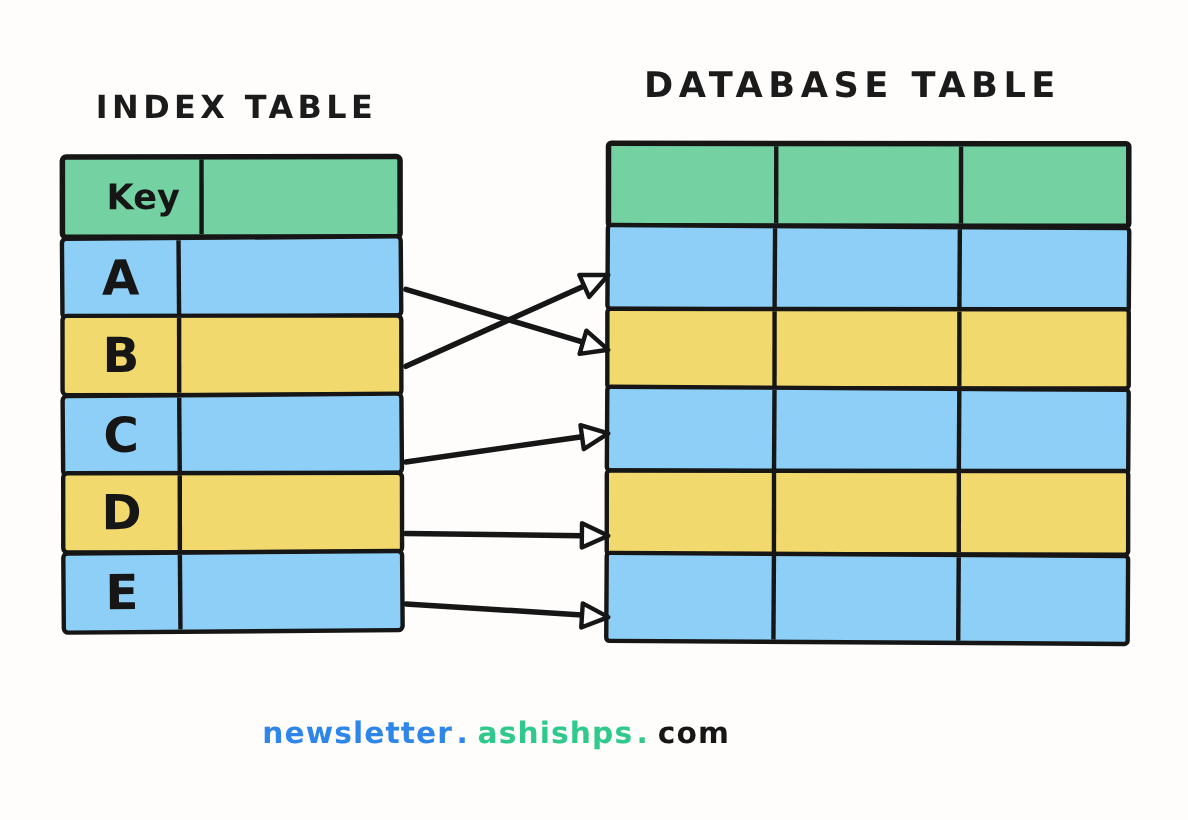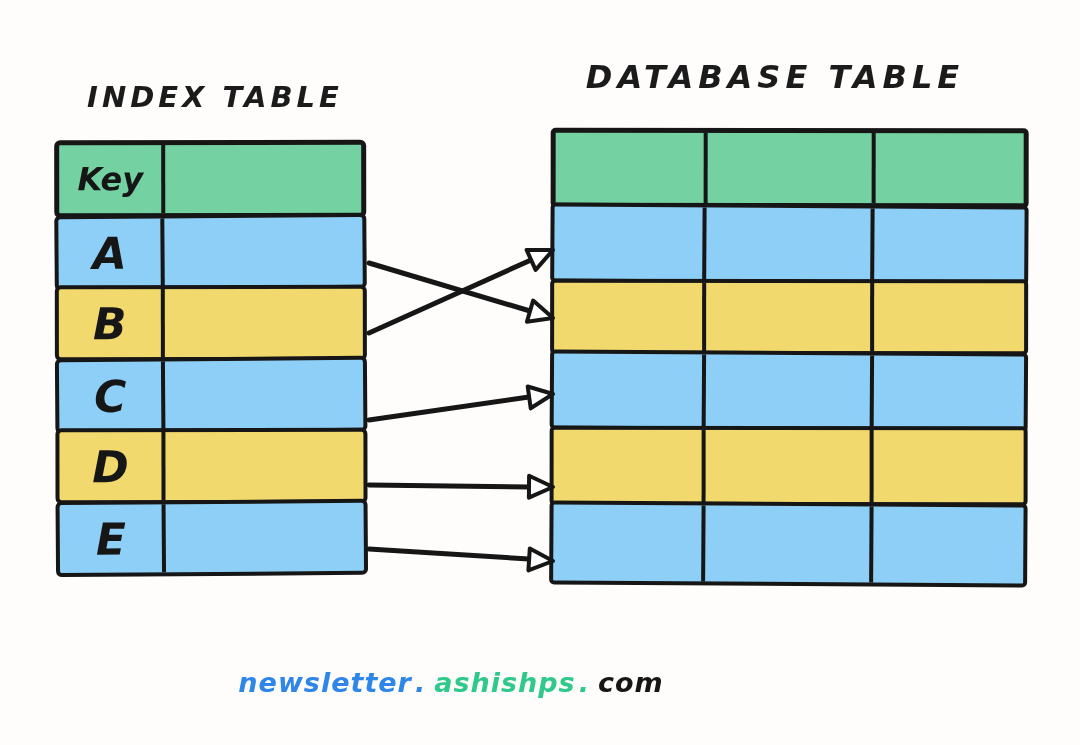--- a/index.html
+++ b/index.html
@@ -10,7 +10,6 @@
     overflow: hidden;
     font-family: "DejaVu Sans", sans-serif;
     color: #161616;
-    font-style: italic;
   }
   .title {
     position: absolute;

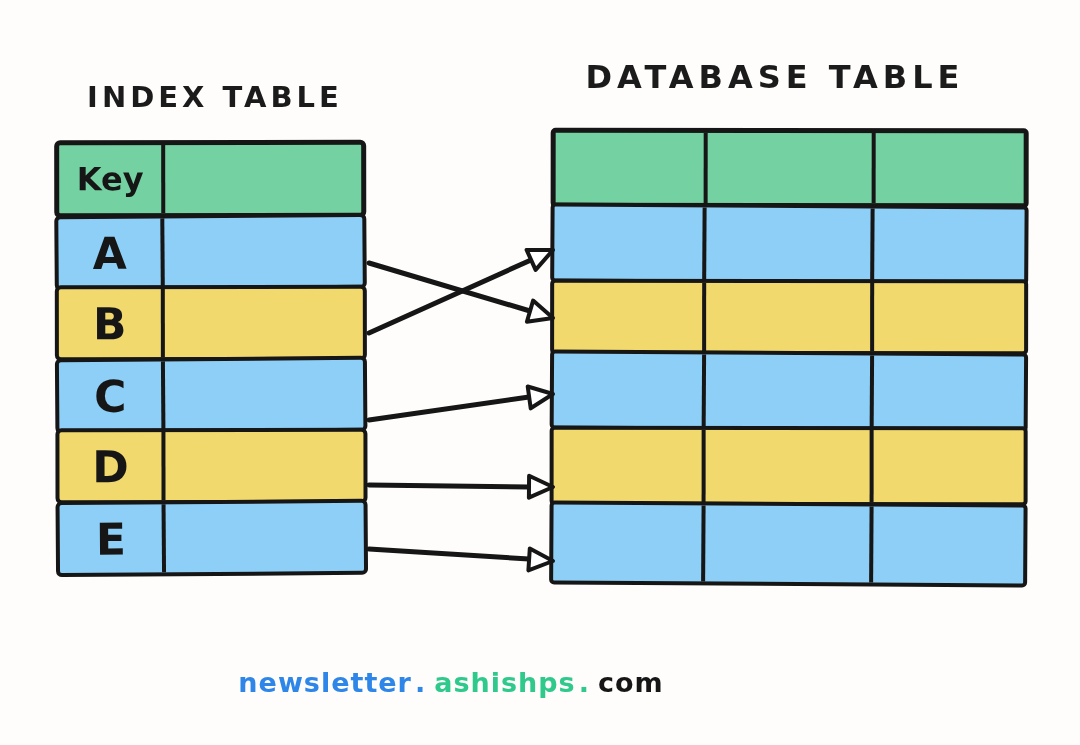--- a/index.html
+++ b/index.html
@@ -36,7 +36,7 @@
     margin-top: -4.5px;
     height: 76px;
   }
-  .irow:first-child { margin-top: 0; height: 78px; border-width: 5px; }
+  .irow:first-child { margin-top: 0; height: 78px; border-width: 5px; padding-left: 20px; }
   .irow:nth-child(odd)  { transform: rotate(0.18deg); }
   .irow:nth-child(even) { transform: rotate(-0.18deg); }
   .kcell {

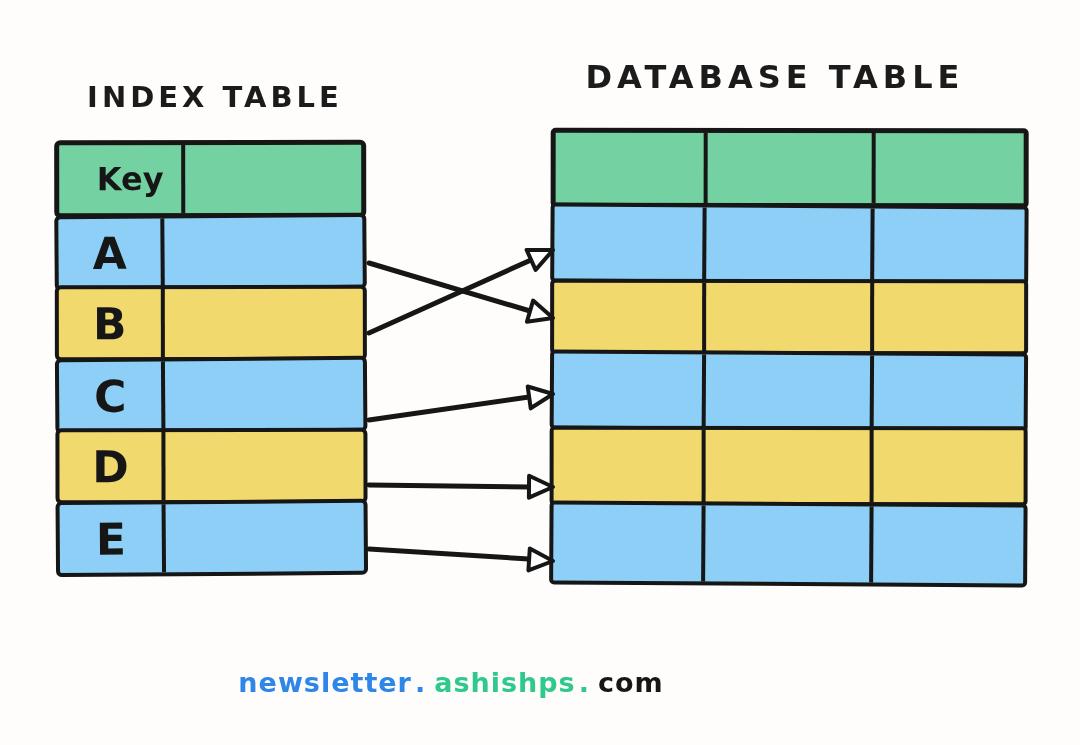--- a/index.html
+++ b/index.html
@@ -84,7 +84,6 @@
     font-size: 27px;
     font-weight: 700;
     letter-spacing: 1px;
-    margin-top: 16px;
   }
   .footer .seg { margin: 0 1px; }
   .footer .dot { margin: 0 7px 0 2px; }

